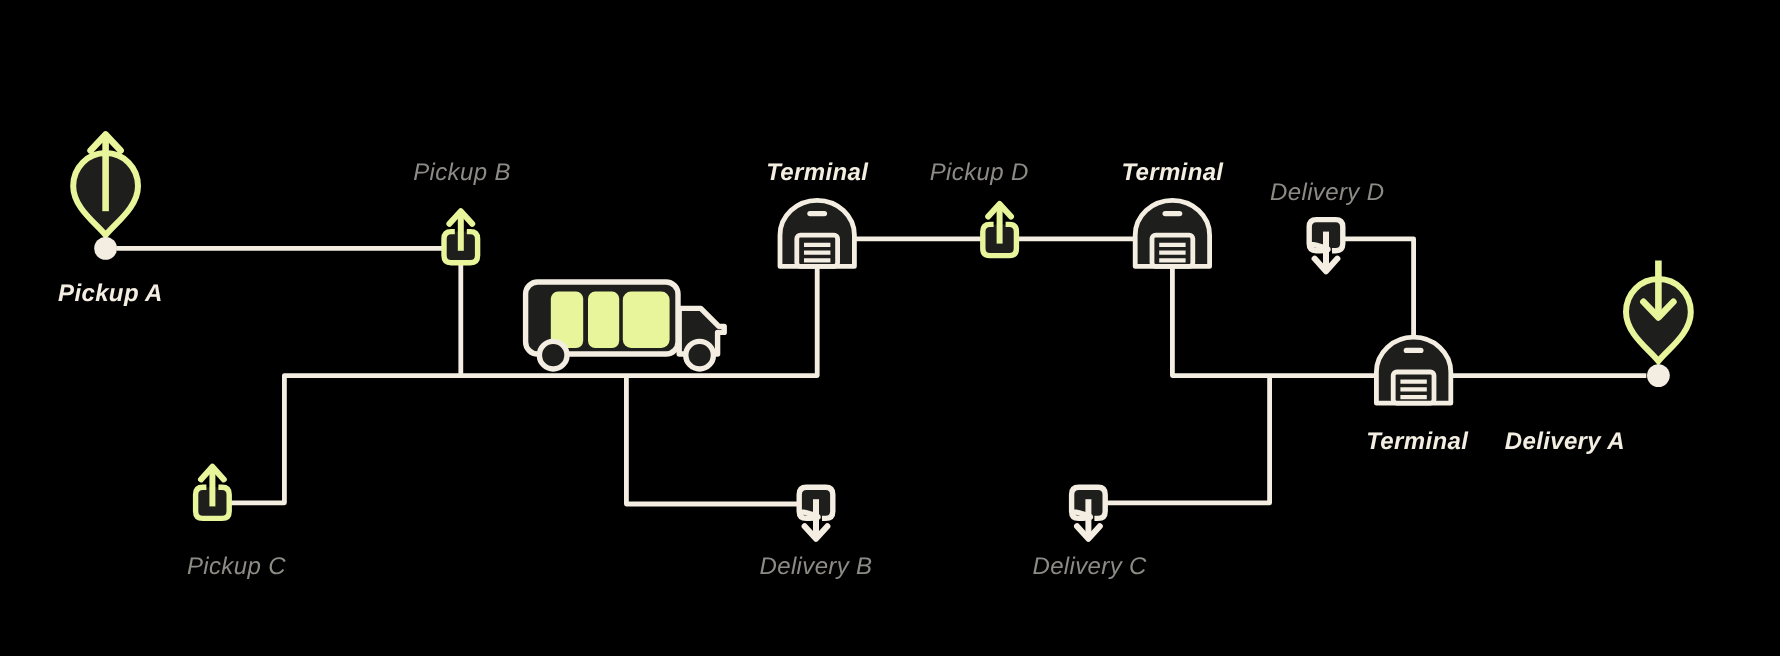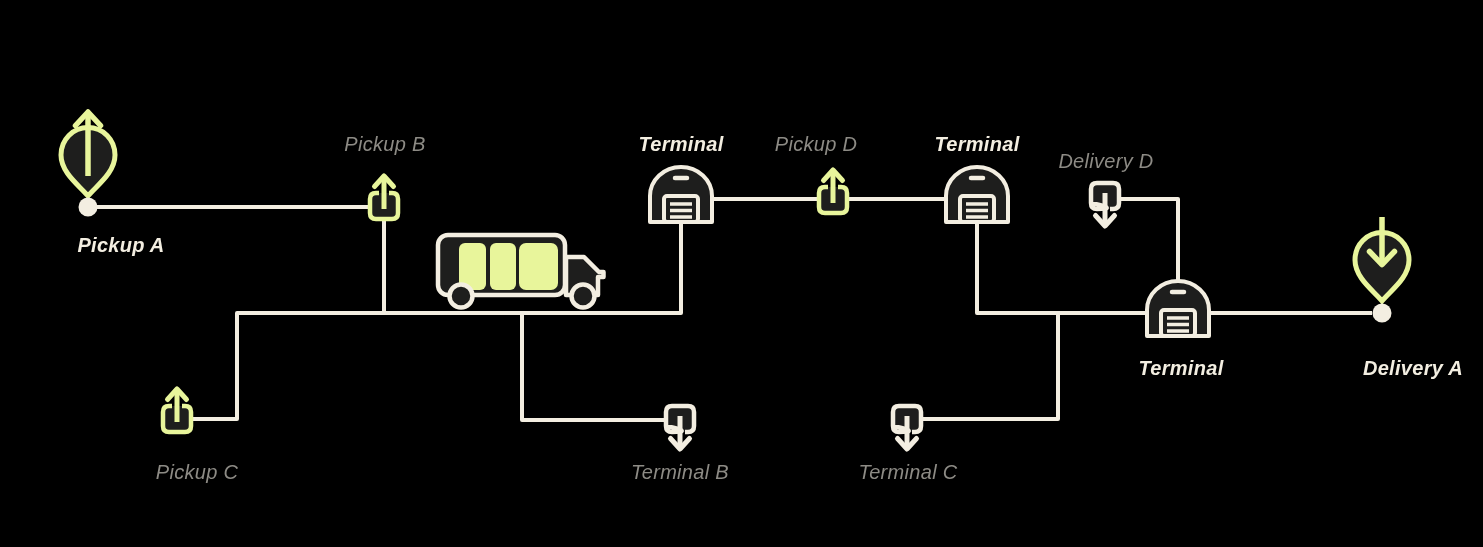--- a/index.html
+++ b/index.html
@@ -21,7 +21,7 @@
   .lbl{position:absolute;transform:translateX(-50%);white-space:nowrap;
        font-size:20px;letter-spacing:.3px;line-height:22px;font-style:italic;}
   .muted{color:var(--label_muted);font-weight:400;}
-  .bright{color:var(--label_bright);font-weight:600;margin-left:29px;}
+  .bright{color:var(--label_bright);font-weight:600;}
   .boldw{color:var(--label_bright);font-weight:700;}
 </style>
 </head>

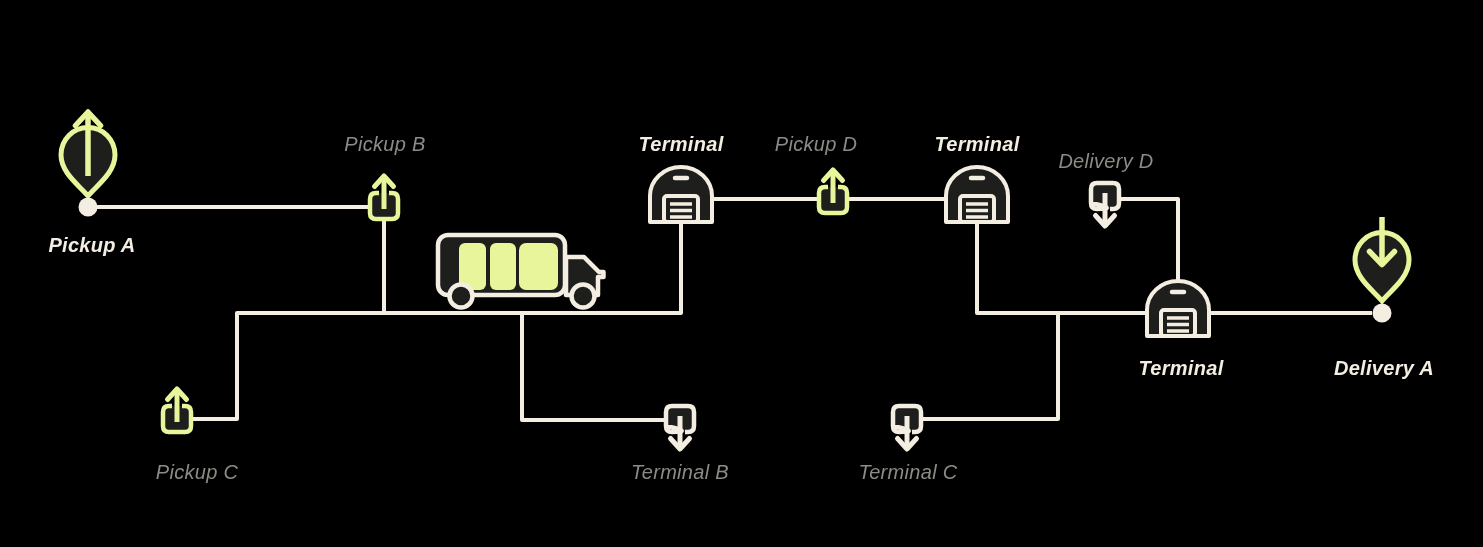--- a/index.html
+++ b/index.html
@@ -127,7 +127,7 @@
   <div class="lbl muted" style="left:680px;top:461px">Terminal B</div>
   <div class="lbl muted" style="left:908px;top:461px">Terminal C</div>
   <div class="lbl boldw" style="left:1181px;top:357px">Terminal</div>
-  <div class="lbl bright" style="left:1384px;top:357px">Delivery A</div>
+  <div class="lbl bright" style="left:1304px;top:357px">Delivery A</div>
 </div>
 
 </body></html>

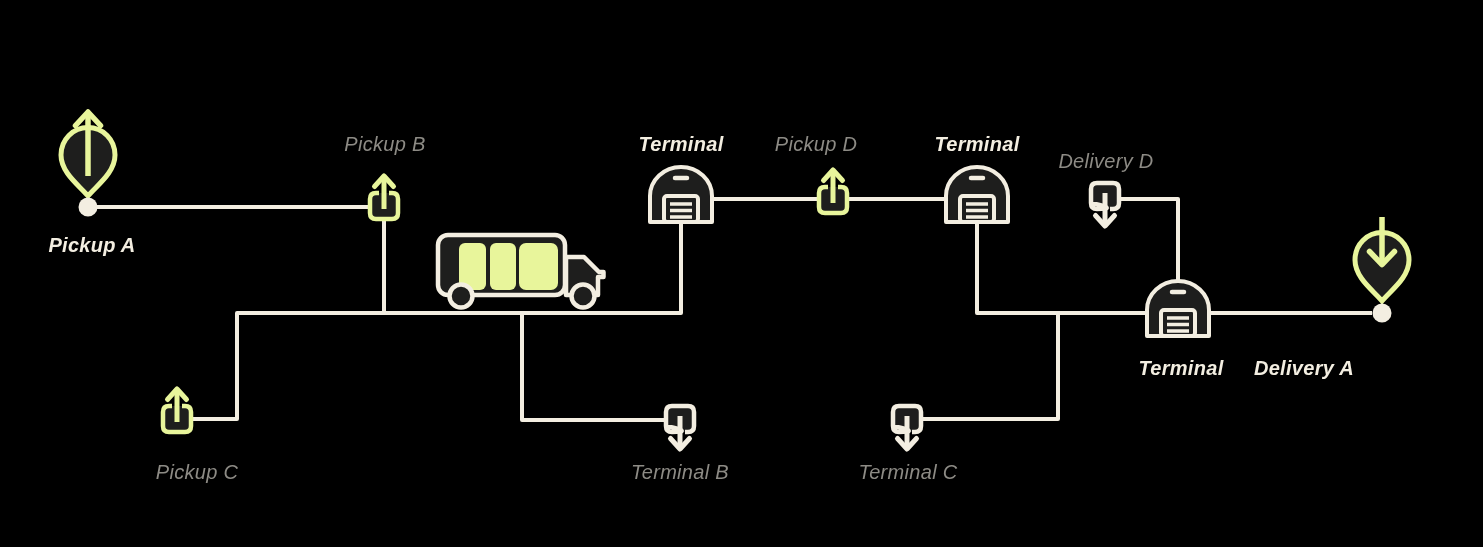--- a/index.html
+++ b/index.html
@@ -124,7 +124,7 @@
   <div class="lbl muted" style="left:816px;top:133px">Pickup D</div>
   <div class="lbl boldw" style="left:977px;top:133px">Terminal</div>
   <div class="lbl muted" style="left:1106px;top:150px">Delivery D</div>
-  <div class="lbl muted" style="left:680px;top:461px">Terminal B</div>
+  <div class="lbl muted" style="left:680px;top:461px">Delivery B</div>
   <div class="lbl muted" style="left:908px;top:461px">Terminal C</div>
   <div class="lbl boldw" style="left:1181px;top:357px">Terminal</div>
   <div class="lbl bright" style="left:1304px;top:357px">Delivery A</div>

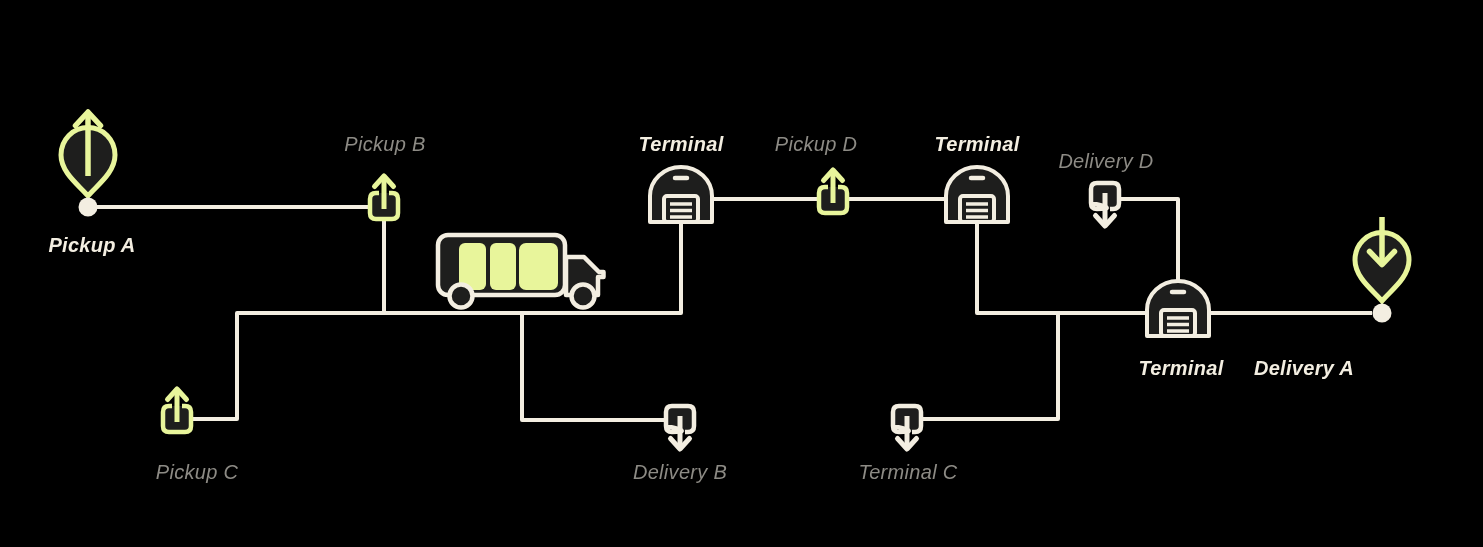--- a/index.html
+++ b/index.html
@@ -125,7 +125,7 @@
   <div class="lbl boldw" style="left:977px;top:133px">Terminal</div>
   <div class="lbl muted" style="left:1106px;top:150px">Delivery D</div>
   <div class="lbl muted" style="left:680px;top:461px">Delivery B</div>
-  <div class="lbl muted" style="left:908px;top:461px">Terminal C</div>
+  <div class="lbl muted" style="left:908px;top:461px">Delivery C</div>
   <div class="lbl boldw" style="left:1181px;top:357px">Terminal</div>
   <div class="lbl bright" style="left:1304px;top:357px">Delivery A</div>
 </div>

